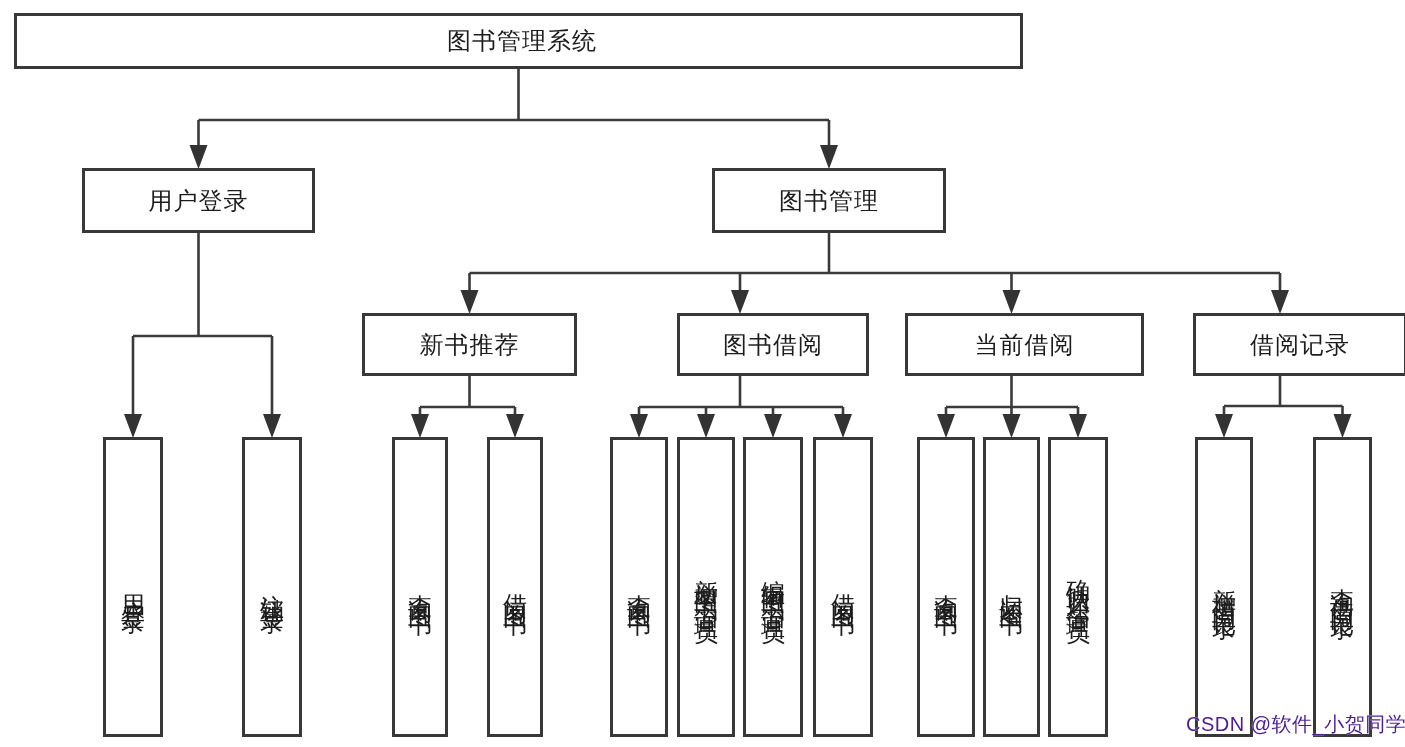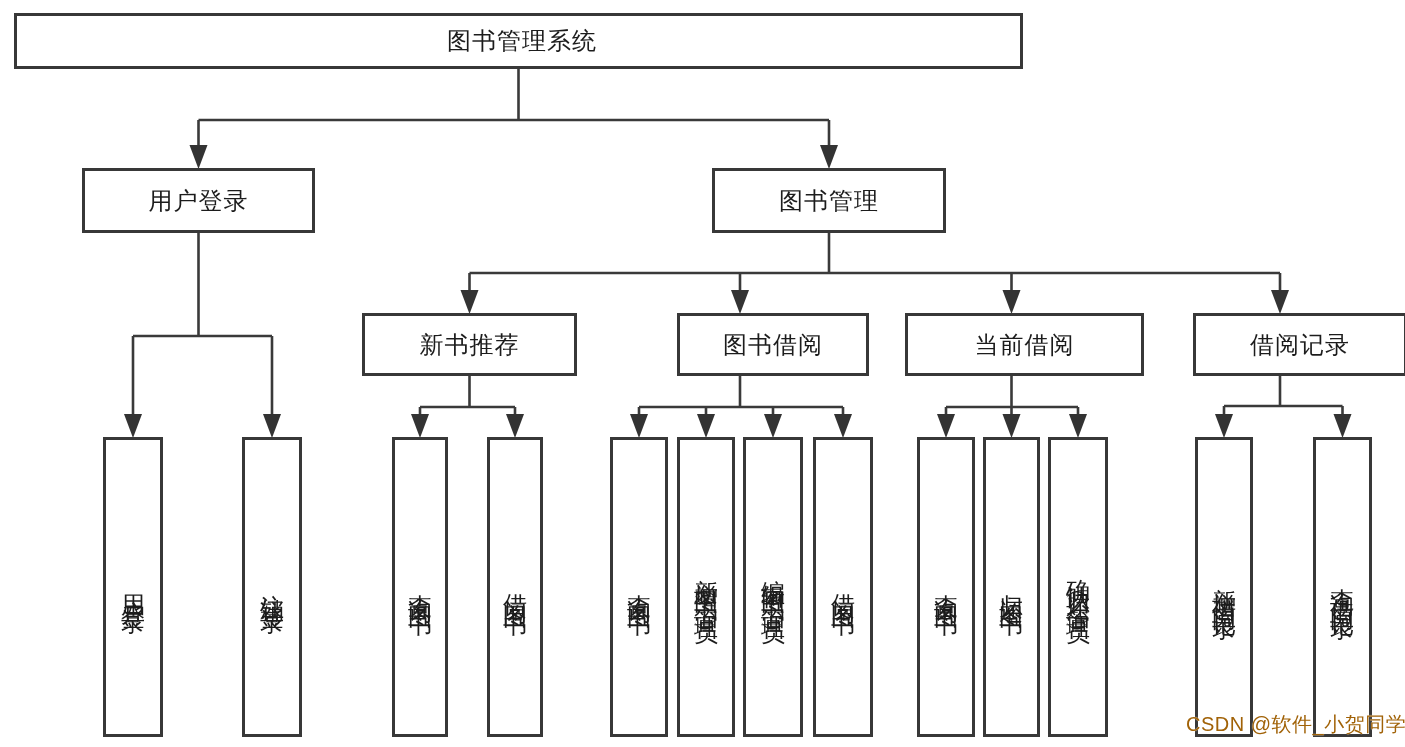--- a/index.html
+++ b/index.html
@@ -51,7 +51,7 @@
     top: 711px;
     font-size: 20px;
     letter-spacing: 0.5px;
-    color: #a16207;
+    color: #4c1d95;
     white-space: nowrap;
     z-index: 5;
     text-shadow: 0 0 1px #ffffff;

